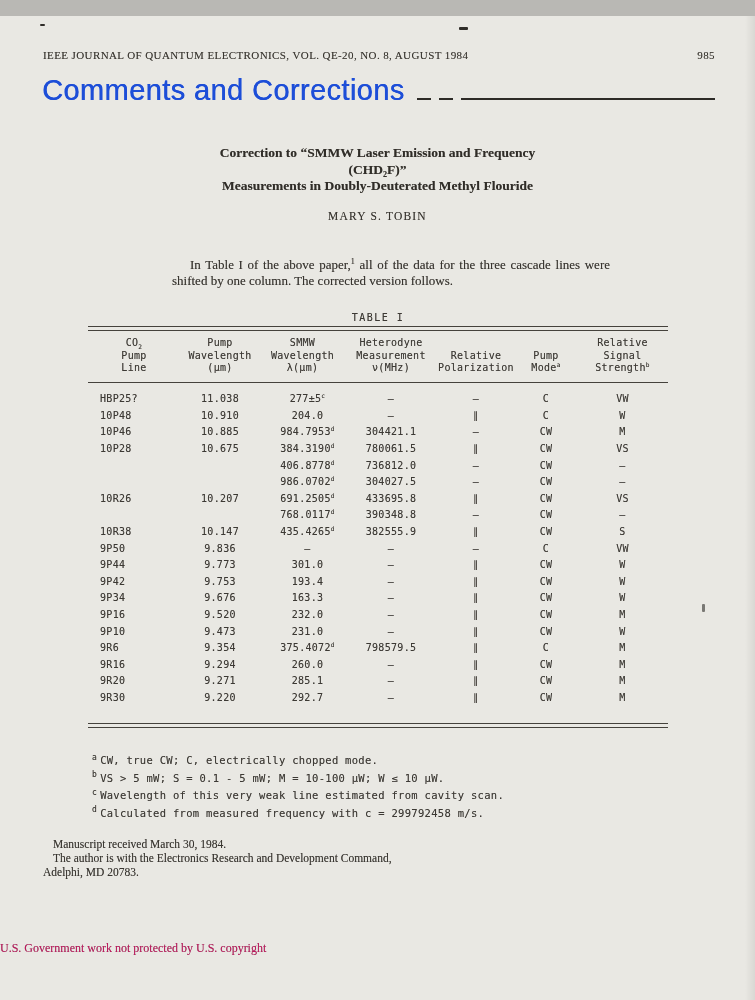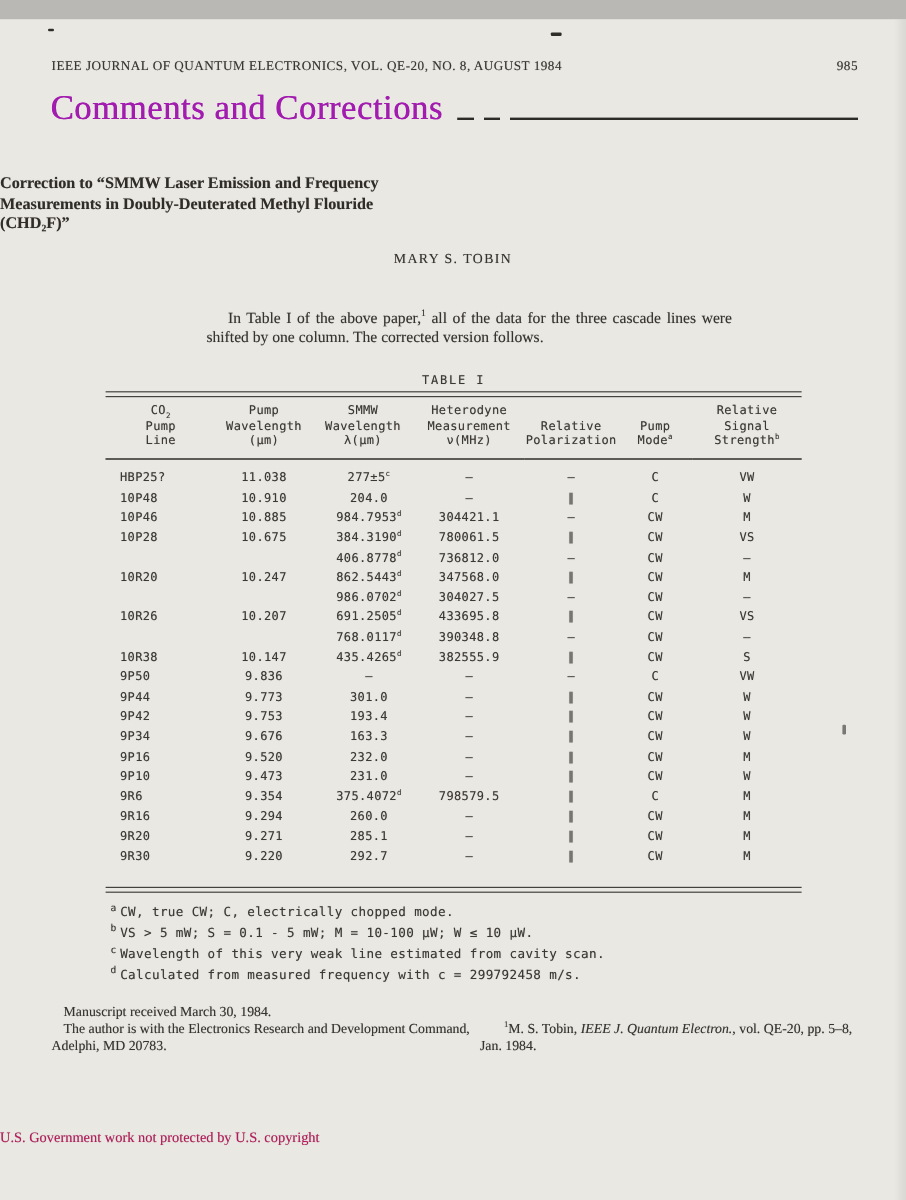--- a/index.html
+++ b/index.html
@@ -17,8 +17,8 @@
   .journal-row{position:absolute;top:33px;left:43px;right:40px;display:flex;justify-content:space-between;
     font-size:11px;letter-spacing:.4px;color:#3a3731;}
   .section-title-row{position:absolute;top:58px;left:42px;right:40px;display:flex;align-items:flex-end;}
-  .section-title{font-family:Liberation Serif, serif;font-size:29px;font-weight:400;margin:0;
-    letter-spacing:.4px;color:#a21caf;text-shadow:.4px 0 0 currentColor;}
+  .section-title{font-family:Liberation Sans, sans-serif;font-size:29px;font-weight:400;margin:0;
+    letter-spacing:.4px;color:#1d4ed8;text-shadow:.4px 0 0 currentColor;}
   .title-rule{flex:1;height:2px;margin:0 0 7px 12px;
     background:linear-gradient(90deg,#2d2b27 0 14px,transparent 14px 22px,#2d2b27 22px 36px,transparent 36px 44px,#2d2b27 44px 100%);}
 

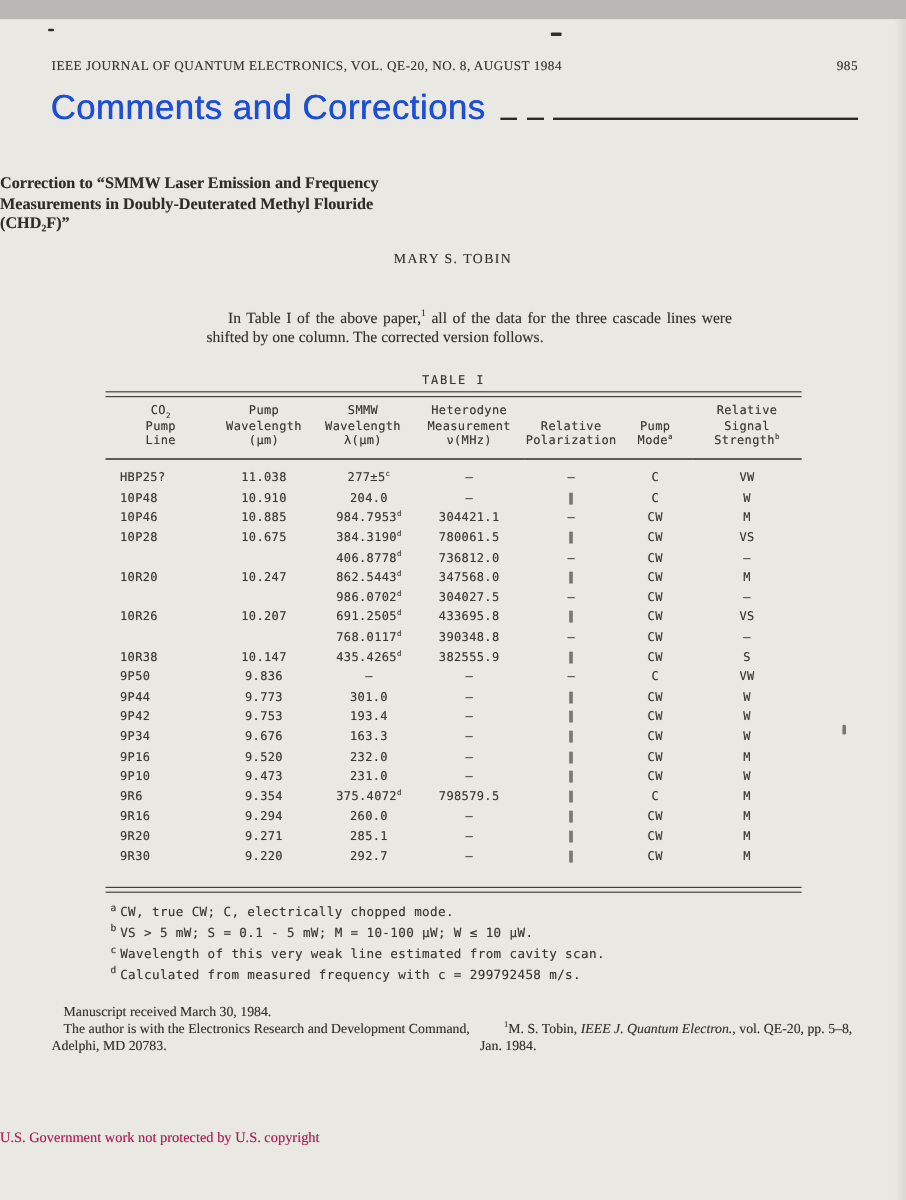--- a/index.html
+++ b/index.html
@@ -23,7 +23,7 @@
     background:linear-gradient(90deg,#2d2b27 0 14px,transparent 14px 22px,#2d2b27 22px 36px,transparent 36px 44px,#2d2b27 44px 100%);}
 
   
-  .correction-title{position:absolute;top:129px;left:0;width:100%;
+  .correction-title{position:absolute;top:129px;left:0;width:100%;text-align:center;
     font-weight:bold;font-size:13.5px;line-height:16.5px;color:#302d28;}
   .author{position:absolute;top:194px;left:0;width:100%;text-align:center;font-size:11.5px;letter-spacing:1.2px;}
   .intro{position:absolute;top:228px;left:172px;width:438px;font-size:13px;line-height:16px;

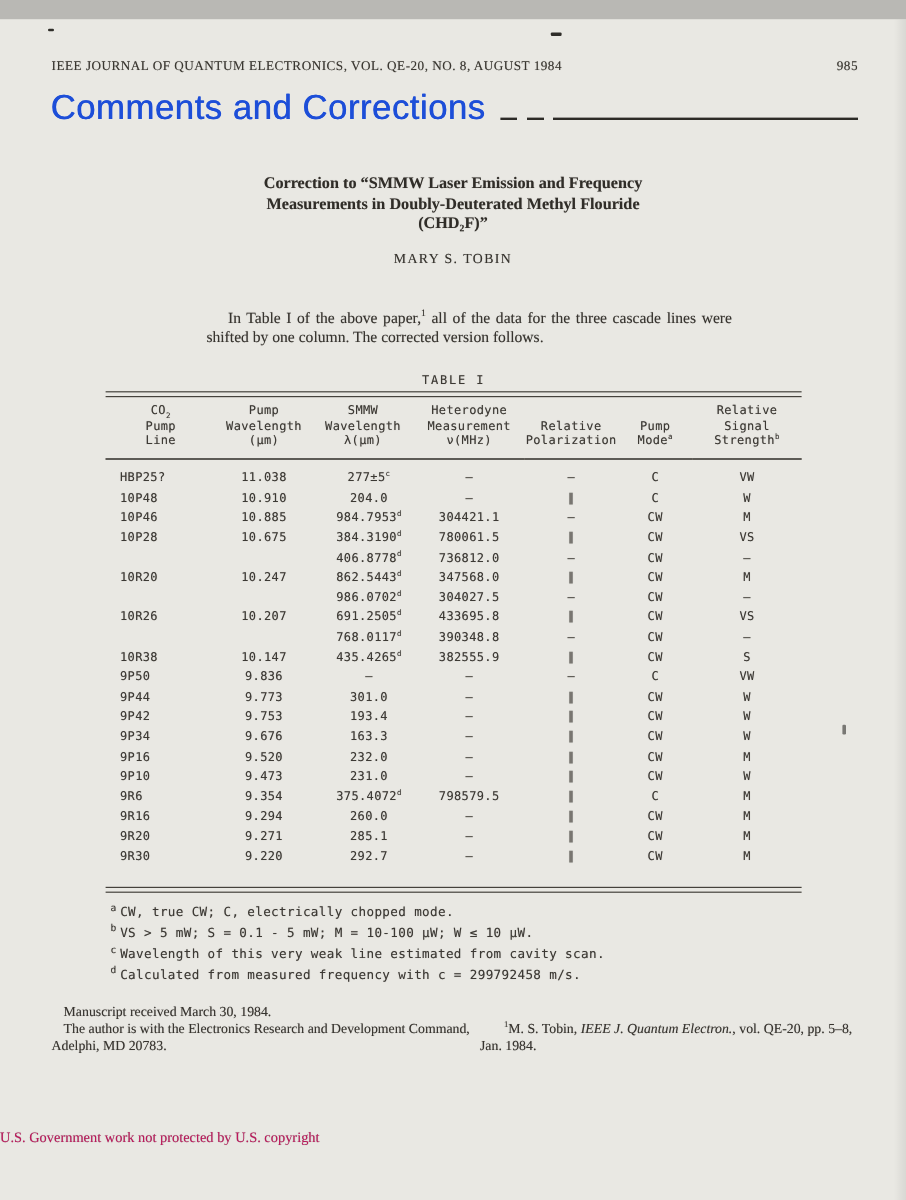--- a/index.html
+++ b/index.html
@@ -79,8 +79,8 @@
 
   <div class="correction-title">
     <div>Correction to “SMMW Laser Emission and Frequency</div>
+    <div>(CHD₂F)”</div>
     <div>Measurements in Doubly-Deuterated Methyl Flouride</div>
-    <div>(CHD₂F)”</div>
   </div>
 
   <div class="author">MARY S. TOBIN</div>

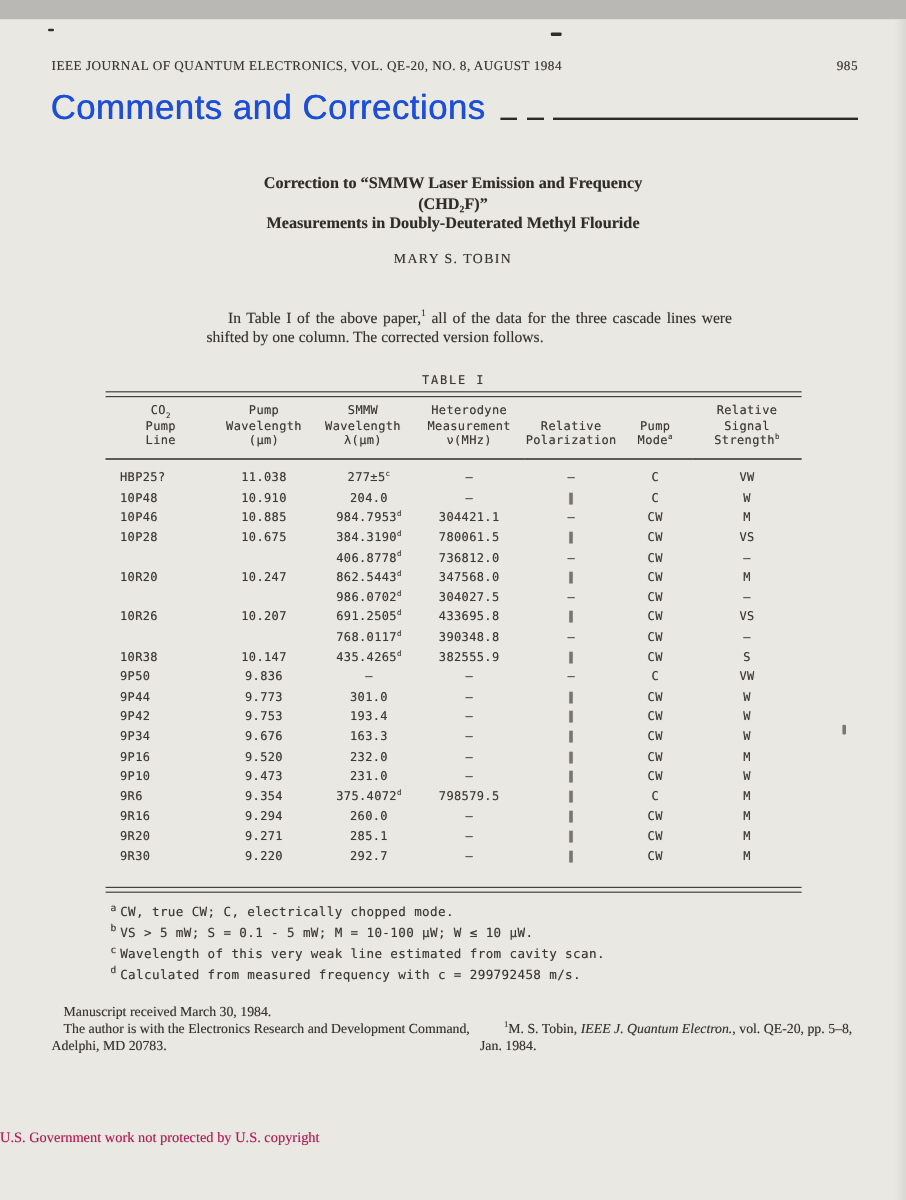--- a/index.html
+++ b/index.html
@@ -185,15 +185,6 @@
             <td class="c7">–</td>
           </tr>
           <tr>
-            <td class="c1">10R20</td>
-            <td class="c2">10.247</td>
-            <td class="c3">862.5443<sup>d</sup></td>
-            <td class="c4">347568.0</td>
-            <td class="c5">∥</td>
-            <td class="c6">CW</td>
-            <td class="c7">M</td>
-          </tr>
-          <tr>
             <td class="c1"></td>
             <td class="c2"></td>
             <td class="c3">986.0702<sup>d</sup></td>

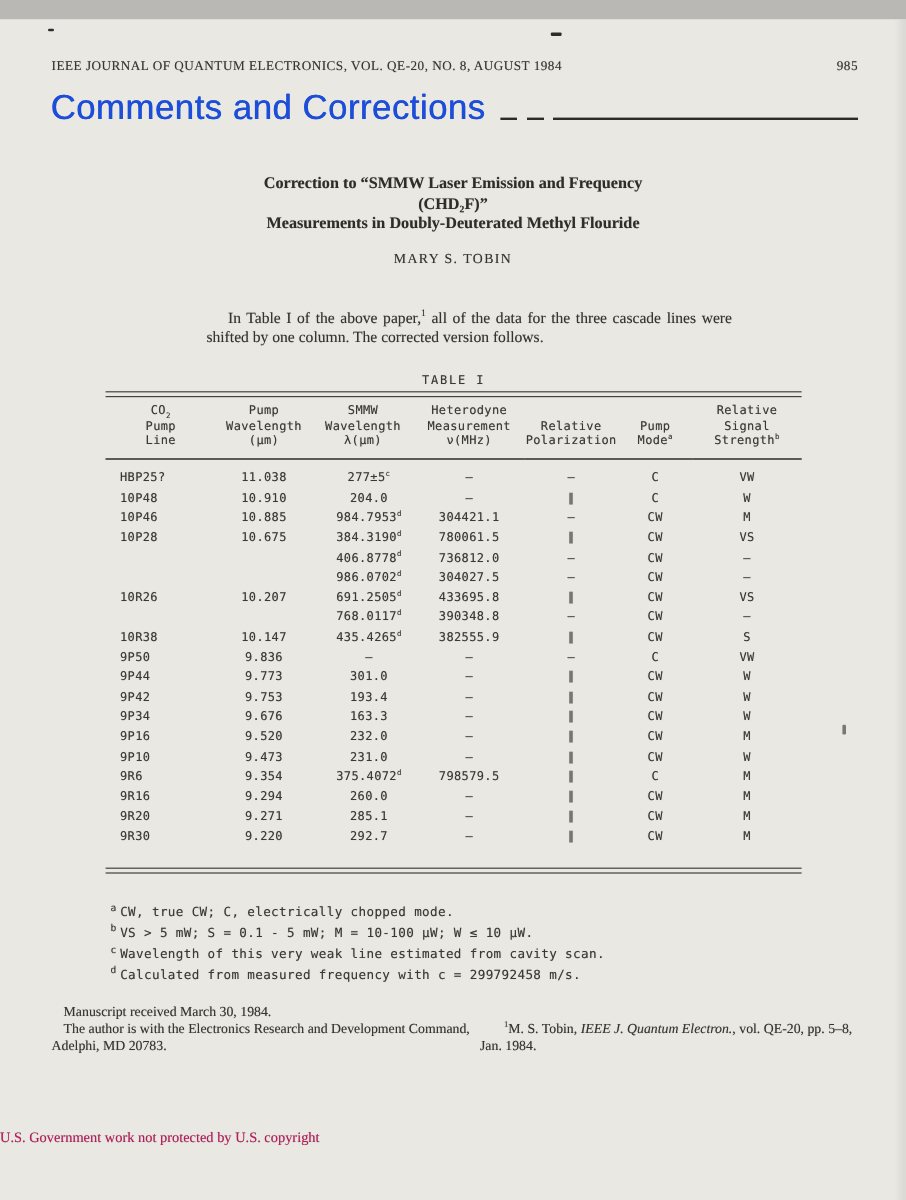--- a/index.html
+++ b/index.html
@@ -328,7 +328,6 @@
     <p>The author is with the Electronics Research and Development Command, Adelphi, MD 20783.</p>
   </div>
 
-  <div class="bottom-right"><sup>1</sup><span>M. S. Tobin, </span><i>IEEE J. Quantum Electron.</i><span>, vol. QE-20, pp. 5–8, Jan. 1984.</span></div>
 
   <div class="footer-line">U.S. Government work not protected by U.S. copyright</div>
 </div>

